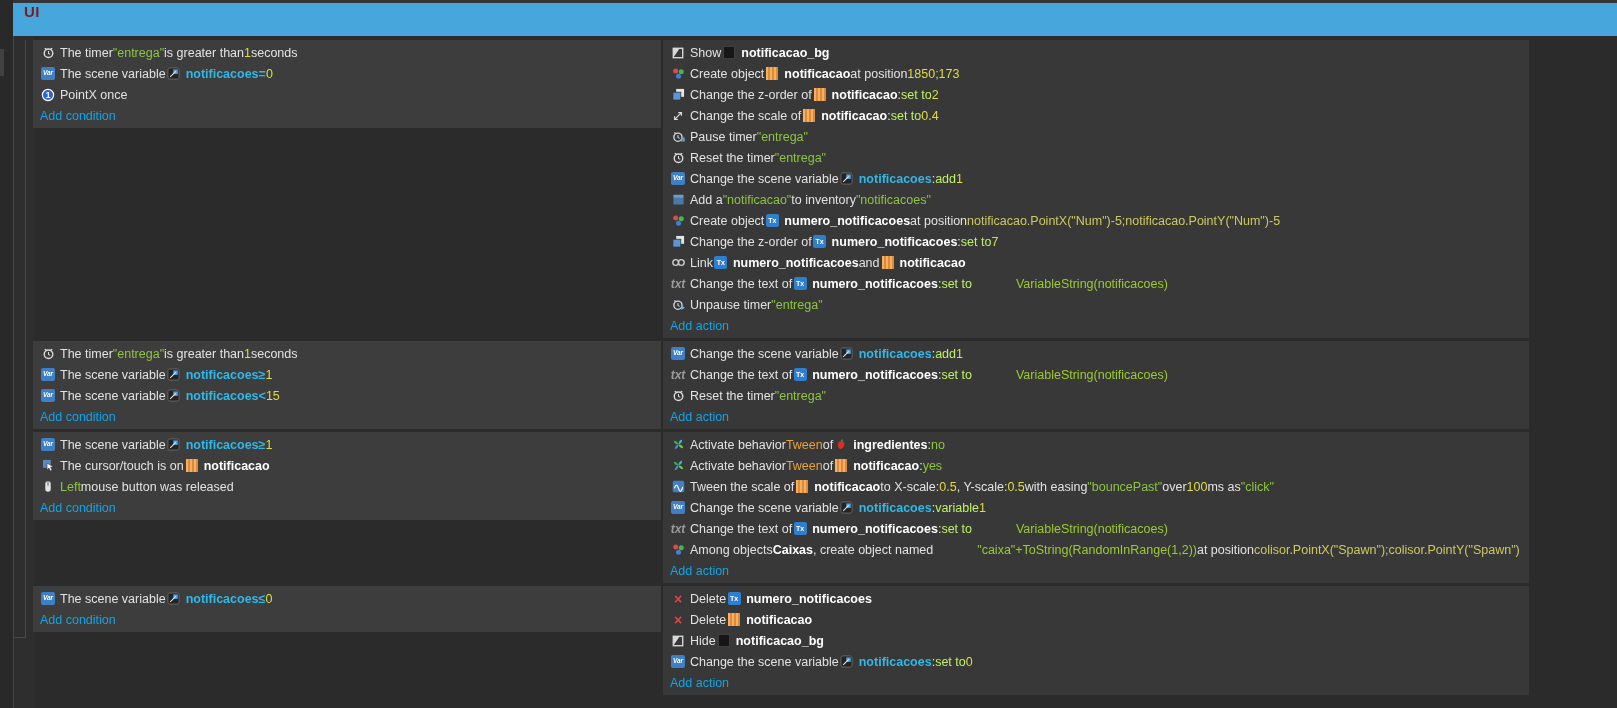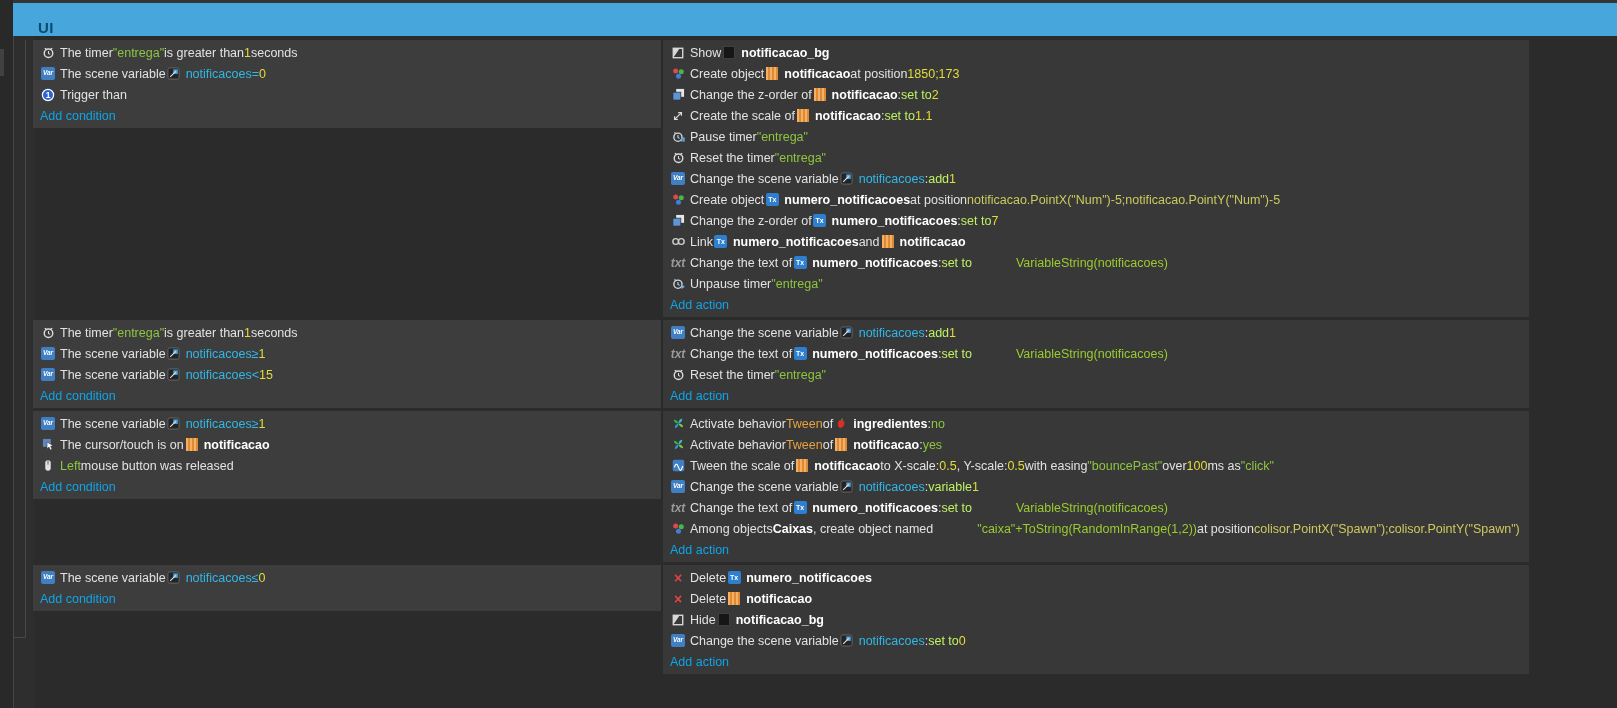--- a/index.html
+++ b/index.html
@@ -9,8 +9,8 @@
   .left-edge{position:absolute;left:0;top:0;width:13px;height:708px;background:#292929;}
   .notch{position:absolute;left:0;top:49px;width:4px;height:27px;background:#414141;}
   .tabbar{position:absolute;left:13px;top:3px;right:0;height:33px;background:#47A7DC;
-          display:flex;align-items:flex-end;padding-left:25px;box-sizing:border-box;
-          color:#0c4a6e;font-size:15px;font-weight:600;letter-spacing:.3px;}
+          display:flex;align-items:flex-start;padding-left:11px;box-sizing:border-box;
+          color:#7f1d1d;font-size:15px;font-weight:600;letter-spacing:.3px;}
   .rail{position:absolute;left:13px;top:36px;width:20px;bottom:0;background:#2E2E2E;
         border-left:1px solid #454545;}
   .bracket{position:absolute;left:13px;top:40px;width:13px;height:598px;

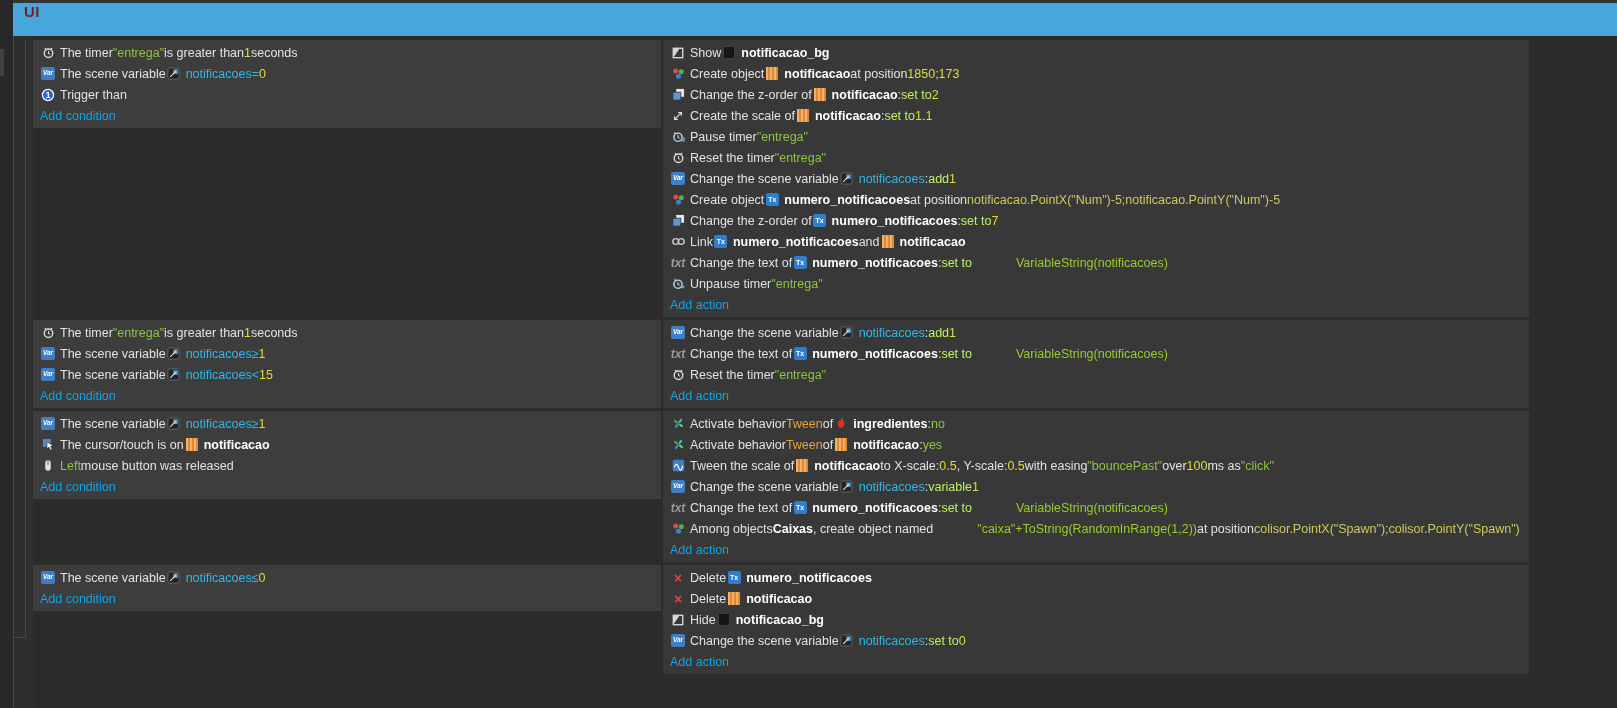--- a/index.html
+++ b/index.html
@@ -22,7 +22,7 @@
   .acts{width:866px;background:#383838;padding:2px 0;box-sizing:border-box;flex:none;}
   .row{height:21px;display:flex;align-items:center;padding-left:7px;font-size:12.5px;
        white-space:nowrap;width:max-content;}
-  .w{color:#E2E2E2;} .g{color:#8DC63F;} .c{color:#30B8E8;} .y{color:#E2DC3A;}
+  .w{color:#E2E2E2;} .g{color:#8DC63F;} .c{color:#30B8E8;font-weight:bold;} .y{color:#E2DC3A;}
   .k{color:#CDC95E;} .gs{color:#9BCB2F;margin-left:44px;} .p{color:#bef264;} .b{color:#E8A23E;}
   .o{color:#ffffff;font-weight:bold;}
   .dim{color:#0ea5e9;}

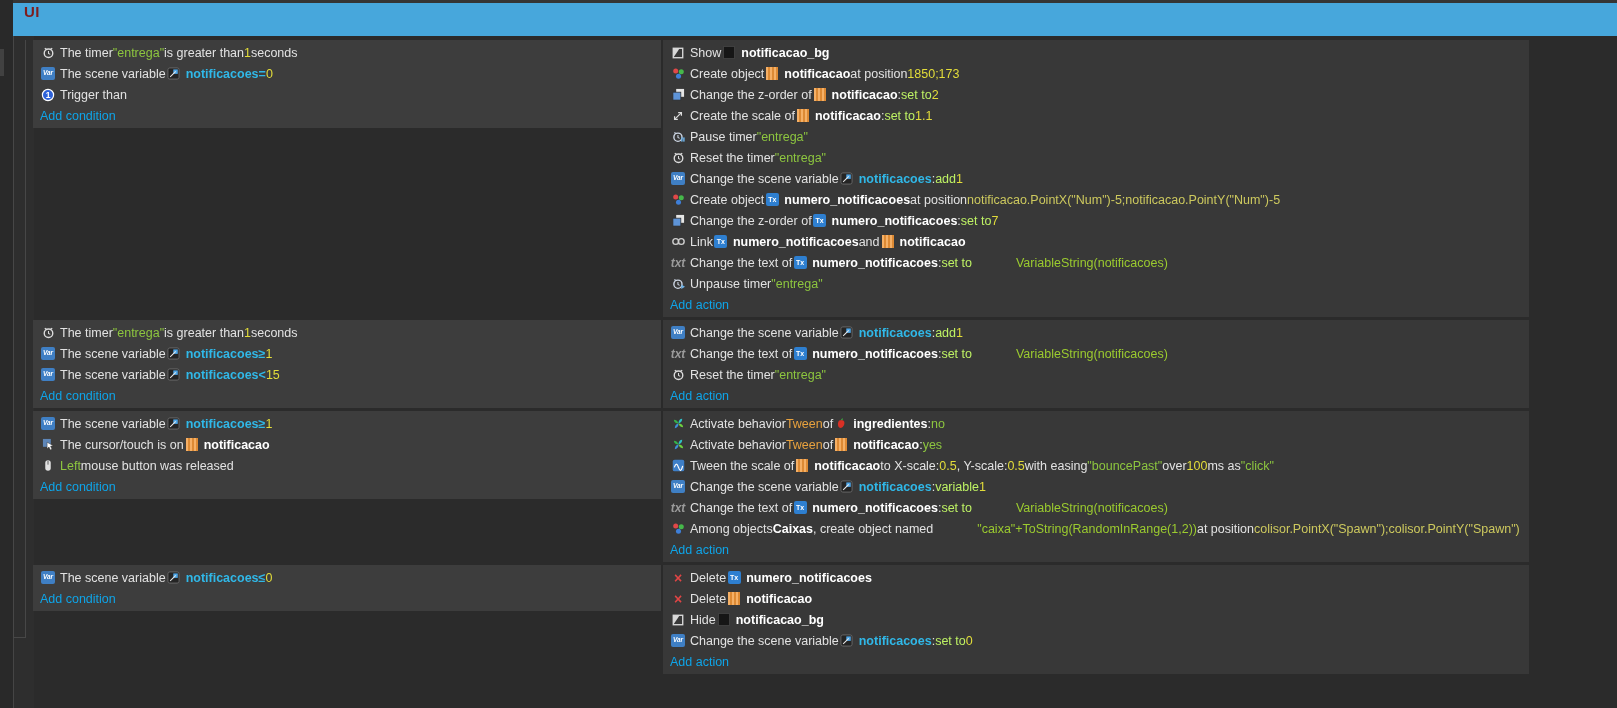--- a/index.html
+++ b/index.html
@@ -90,7 +90,7 @@
                 <text x="7" y="10" font-size="8.5" fill="#fff" text-anchor="middle" font-family="Liberation Sans, sans-serif" font-weight="bold">1</text>
               </svg>
             </span>
-            <span class="w">Trigger than</span>
+            <span class="w">PointX once</span>
           </div>
           <div class="row dim">Add condition</div>
         </div>

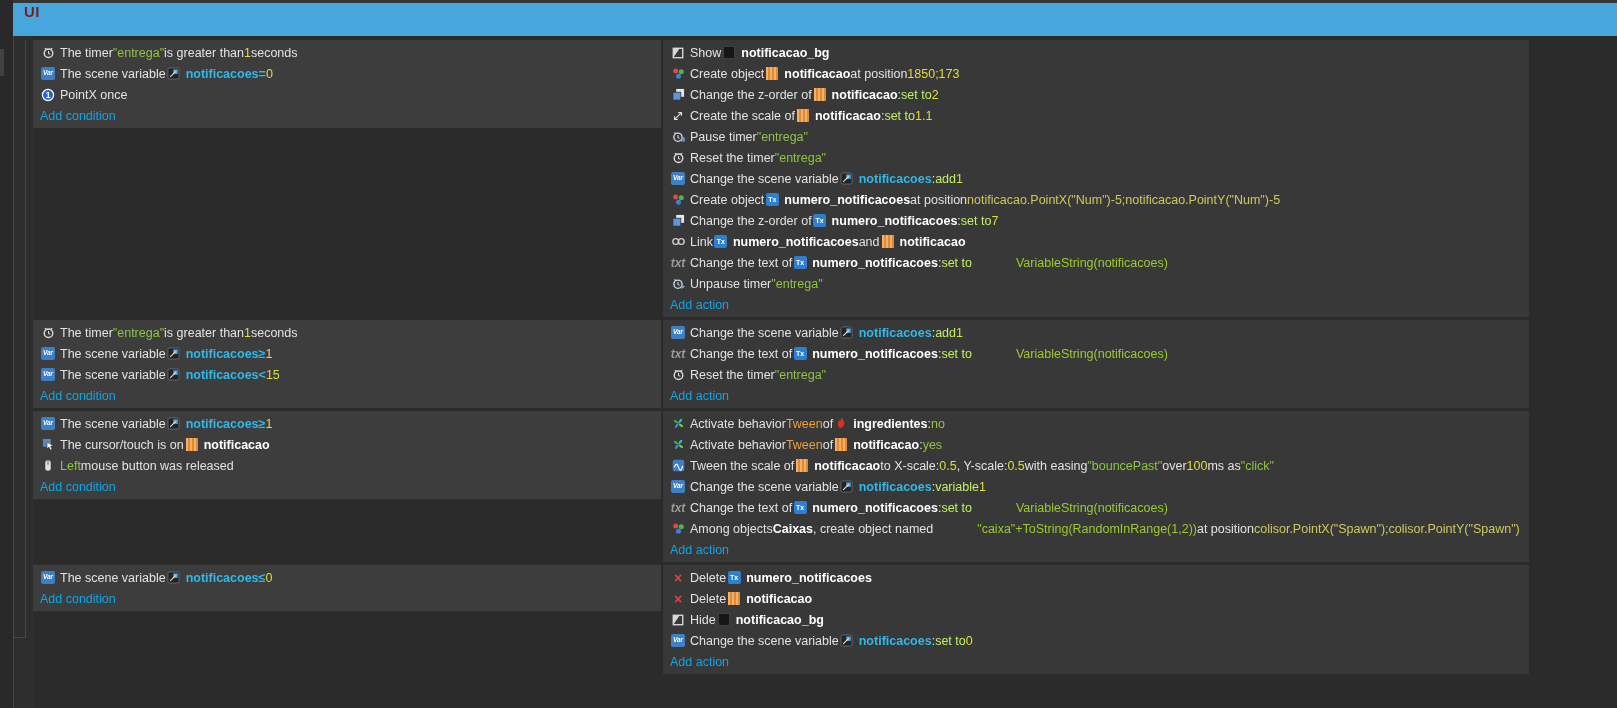--- a/index.html
+++ b/index.html
@@ -147,7 +147,7 @@
                 <path d="M7.2 3H11v3.8M6.8 11H3V7.2" stroke="#dcdcdc" stroke-width="1.4" fill="none"></path>
               </svg>
             </span>
-            <span class="w">Create the scale of </span>
+            <span class="w">Change the scale of </span>
             <span class="ic">
               <span class="obj-orange"></span>
             </span>

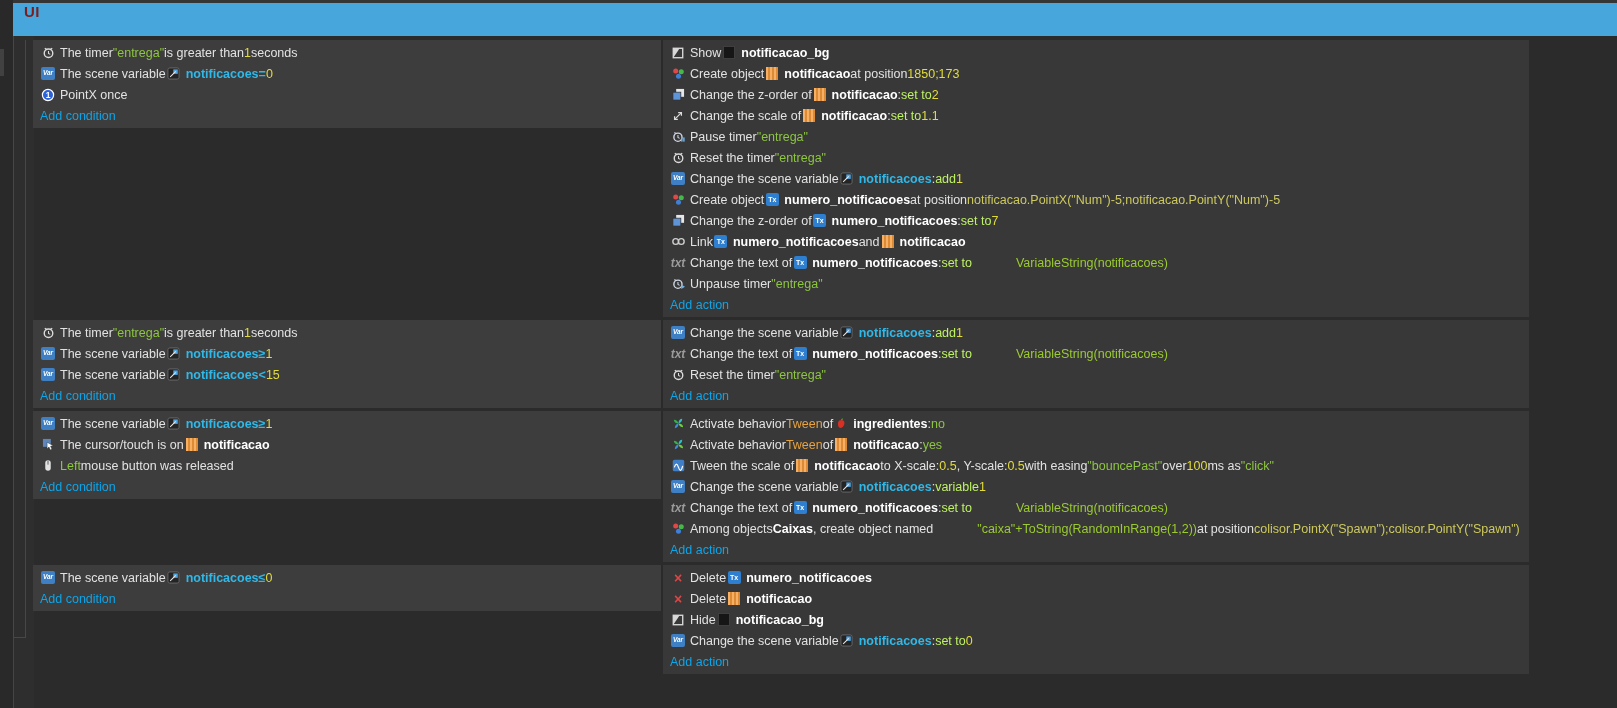--- a/index.html
+++ b/index.html
@@ -154,7 +154,7 @@
             <span class="o">notificacao</span>
             <span class="w">: </span>
             <span class="p">set to </span>
-            <span class="y">1.1</span>
+            <span class="y">0.4</span>
           </div>
           <div class="row">
             <span class="ic">

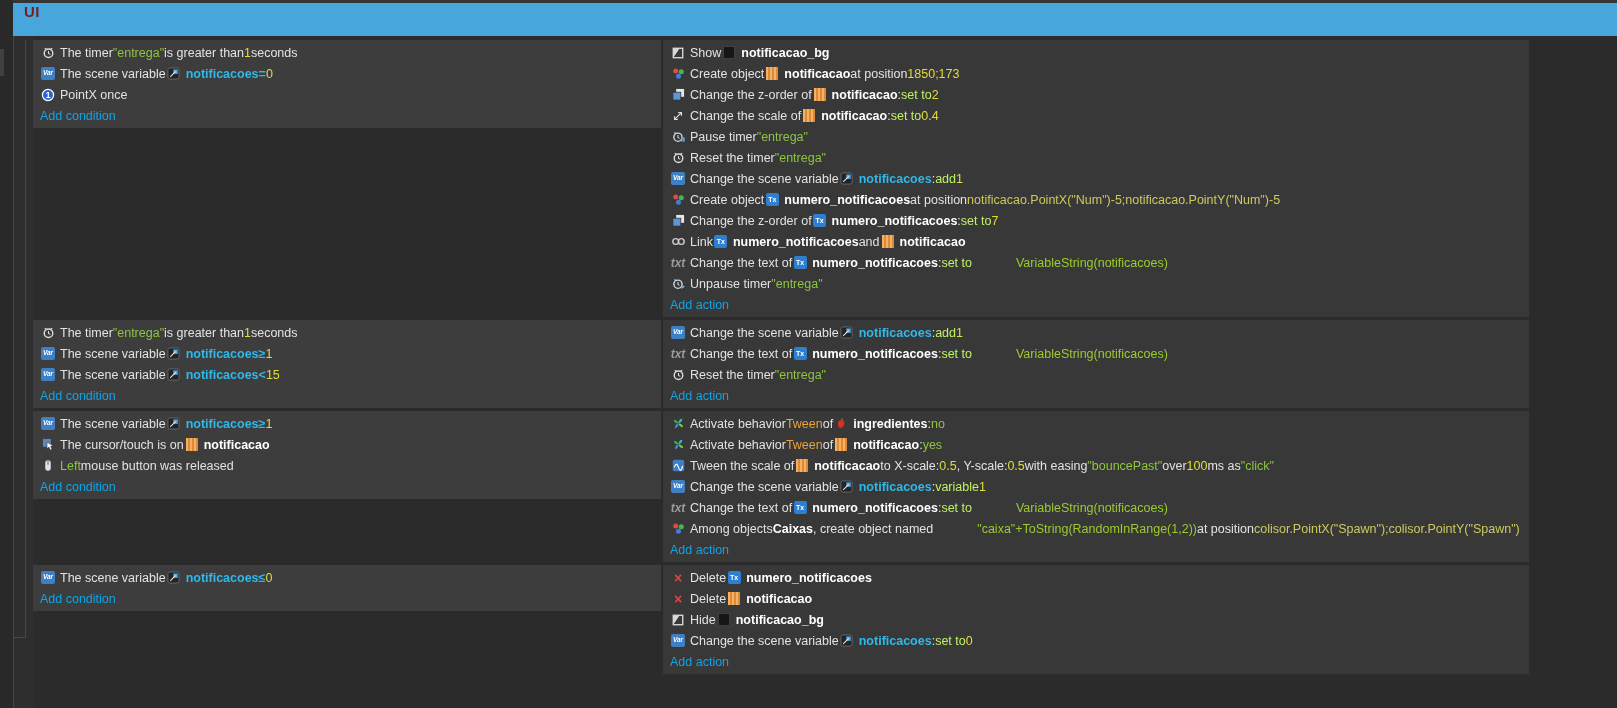--- a/index.html
+++ b/index.html
@@ -200,6 +200,18 @@
           <div class="row">
             <span class="ic">
               <svg width="13" height="13" viewBox="0 0 14 14">
+                <rect x="1.5" y="4.5" width="11" height="8" rx="1" fill="#4A79A8"></rect>
+                <rect x="1.5" y="2" width="11" height="3.2" rx="1" fill="#6E9CC8"></rect>
+              </svg>
+            </span>
+            <span class="w">Add a </span>
+            <span class="g">"notificacao"</span>
+            <span class="w"> to inventory </span>
+            <span class="g">"notificacoes"</span>
+          </div>
+          <div class="row">
+            <span class="ic">
+              <svg width="13" height="13" viewBox="0 0 14 14">
                 <circle cx="4" cy="4.4" r="2.7" fill="#E04848"></circle>
                 <circle cx="10" cy="5" r="2.7" fill="#46B84A"></circle>
                 <circle cx="7" cy="10" r="2.7" fill="#3E7FD9"></circle>

